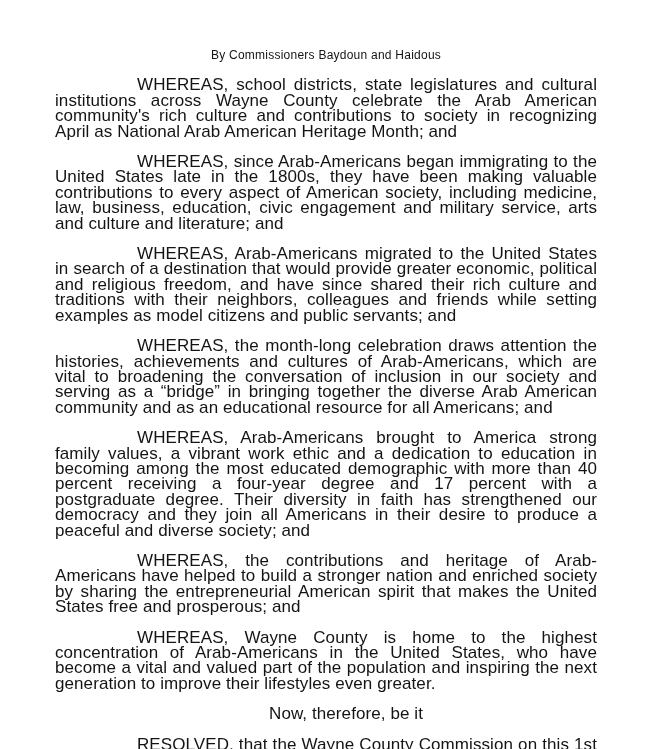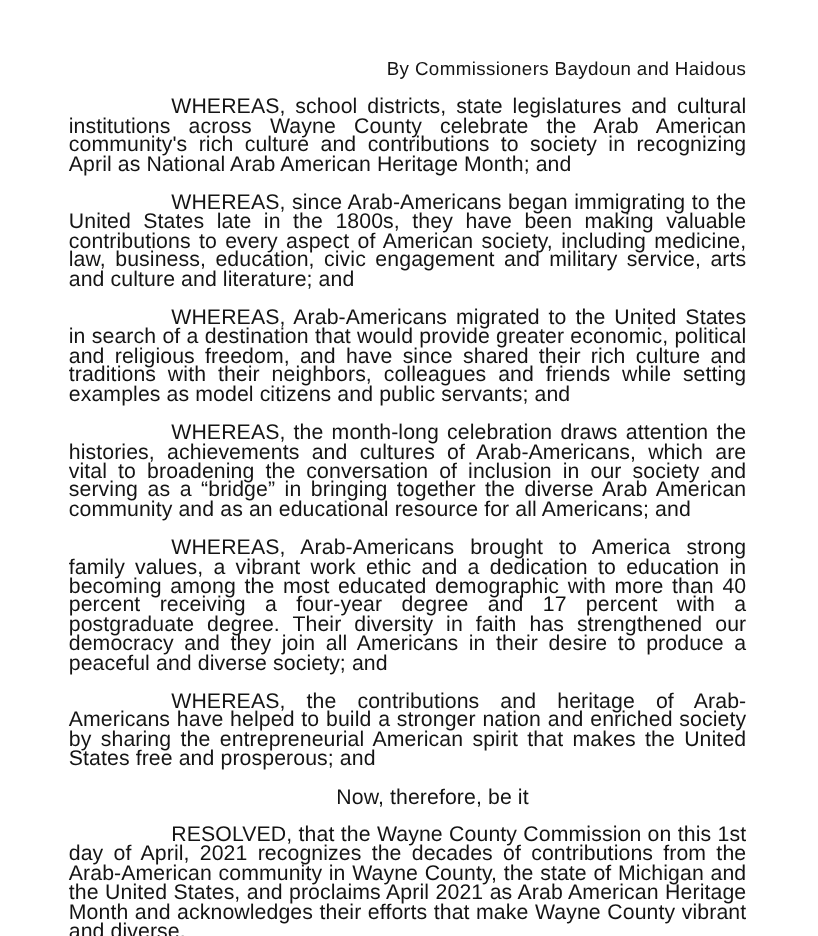--- a/index.html
+++ b/index.html
@@ -26,8 +26,8 @@
     width: 542px;
   }
   .doc-title {
-    text-align: right;
-    font-size: 15px;
+    text-align: center;
+    font-size: 12px;
     line-height: 15.4px;
     color: #141414;
     margin: 0 0 14px 0;

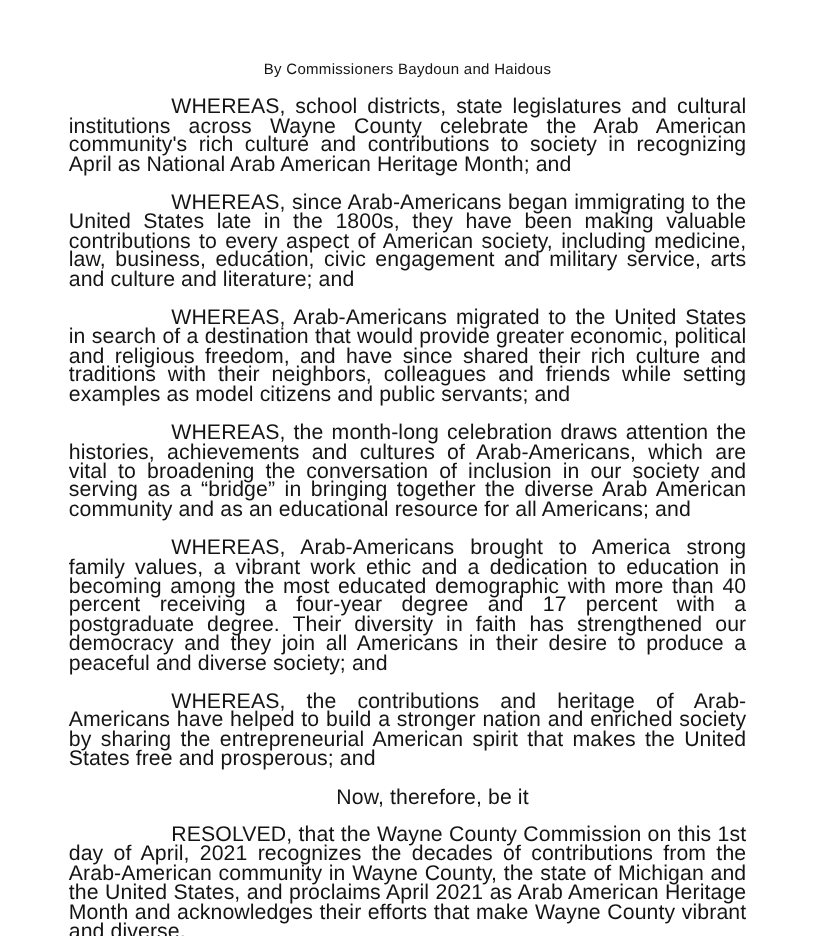--- a/index.html
+++ b/index.html
@@ -73,6 +73,7 @@
 
     <p class="clause">WHEREAS, the contributions and heritage of Arab-Americans have helped to build a stronger nation and enriched society by sharing the entrepreneurial American spirit that makes the United States free and prosperous; and</p>
 
+    <p class="clause">WHEREAS, Wayne County is home to the highest concentration of Arab-Americans in the United States, who have become a vital and valued part of the population and inspiring the next generation to improve their lifestyles even greater.</p>
 
     <p class="clause short-indent">Now, therefore, be it</p>
 

